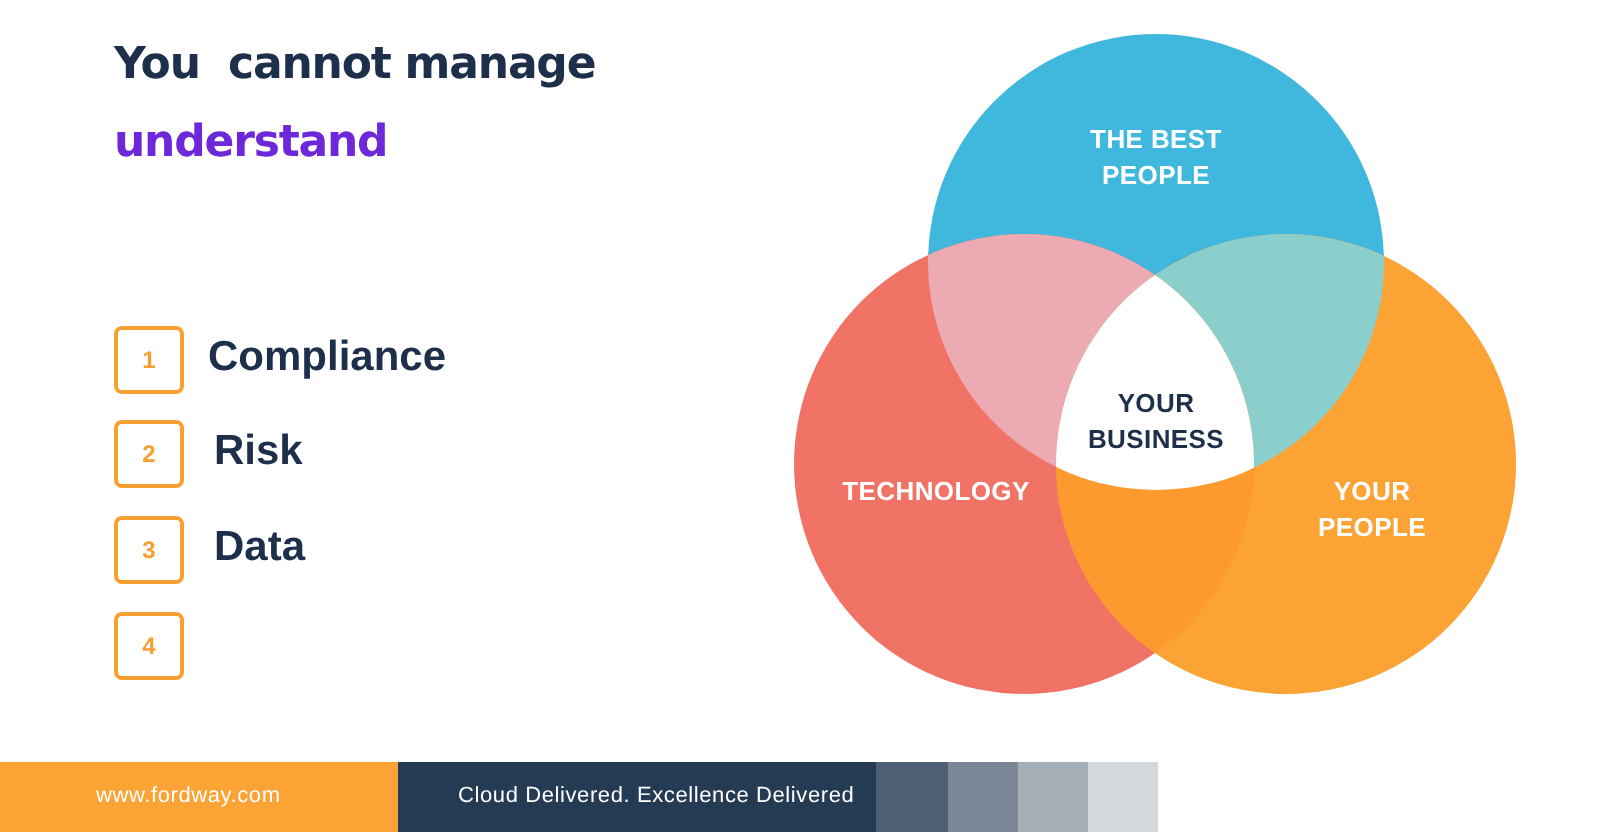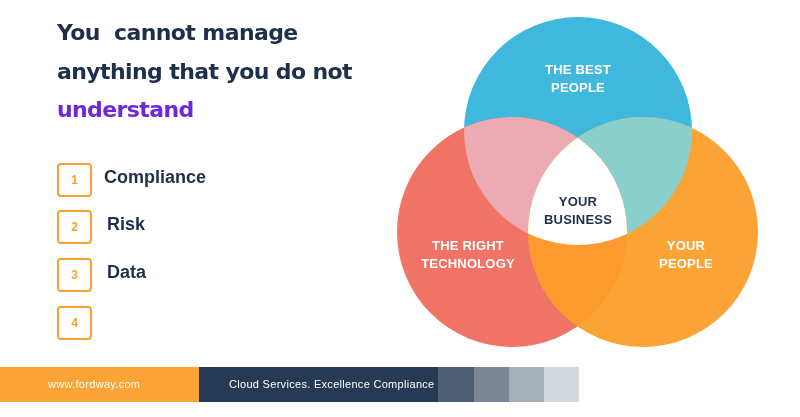--- a/index.html
+++ b/index.html
@@ -24,7 +24,6 @@
 
 <h1 class="title">
   <span class="line">You  cannot manage</span>
-  <span class="line">anything that you do not</span>
   <span class="line accent">understand</span>
 </h1>
 

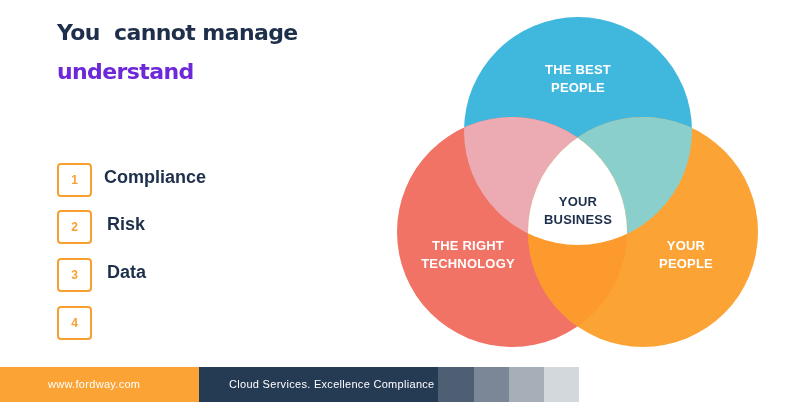--- a/index.html
+++ b/index.html
@@ -10,7 +10,7 @@
   .list { position: absolute; left: 57px; top: 163px; margin: 0; padding: 0; list-style: none; }
   .list li { position: absolute; left: 0; height: 34px; width: 200px; }
   .num-box { position: absolute; left: 0; top: 0; width: 31px; height: 30px; border: 2px solid #f7a031; border-radius: 4px; color: #f7a031; font-family: "Liberation Sans", sans-serif; font-weight: bold; font-size: 12px; display: flex; align-items: center; justify-content: center; }
-  .item-label { position: absolute; left: 50px; top: 4px; font-family: "Liberation Sans", sans-serif; font-weight: bold; font-size: 18px; color: #1d2f4a; white-space: nowrap; }
+  .item-label { position: absolute; left: 50px; top: 4px; font-family: "Liberation Sans", sans-serif; font-weight: bold; font-size: 21px; color: #1d2f4a; white-space: nowrap; }
   .venn { position: absolute; left: 0; top: 0; width: 800px; height: 382px; }
   .venn-label { position: absolute; text-align: center; font-family: "Liberation Sans", sans-serif; font-weight: bold; font-size: 13px; line-height: 18px; color: #ffffff; white-space: nowrap; transform: translateX(-50%); letter-spacing: 0.2px; }
   .venn-label span { display: block; }

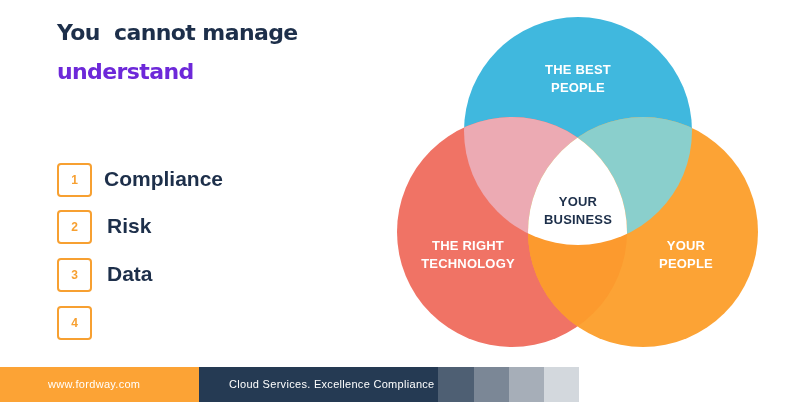--- a/index.html
+++ b/index.html
@@ -80,7 +80,6 @@
     <span>PEOPLE</span>
   </div>
   <div class="venn-label" style="left:468px; top:237px;">
-    <span>THE RIGHT</span>
     <span>TECHNOLOGY</span>
   </div>
   <div class="venn-label" style="left:686px; top:237px;">

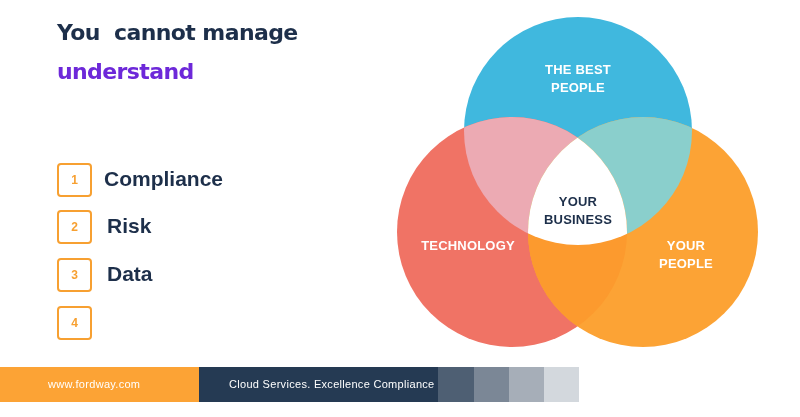--- a/index.html
+++ b/index.html
@@ -15,7 +15,7 @@
   .venn-label { position: absolute; text-align: center; font-family: "Liberation Sans", sans-serif; font-weight: bold; font-size: 13px; line-height: 18px; color: #ffffff; white-space: nowrap; transform: translateX(-50%); letter-spacing: 0.2px; }
   .venn-label span { display: block; }
   .venn-label.center { color: #1d2f4a; }
-  .footer { position: absolute; left: 0; top: 367px; height: 18px; width: 800px; }
+  .footer { position: absolute; left: 0; top: 381px; height: 18px; width: 800px; }
   .seg { position: absolute; top: 0; height: 35px; }
   .seg-text { position: absolute; top: 0; height: 35px; line-height: 35px; font-family: "Liberation Sans", sans-serif; font-size: 11px; color: #ffffff; white-space: nowrap; letter-spacing: 0.3px; }
 </style>

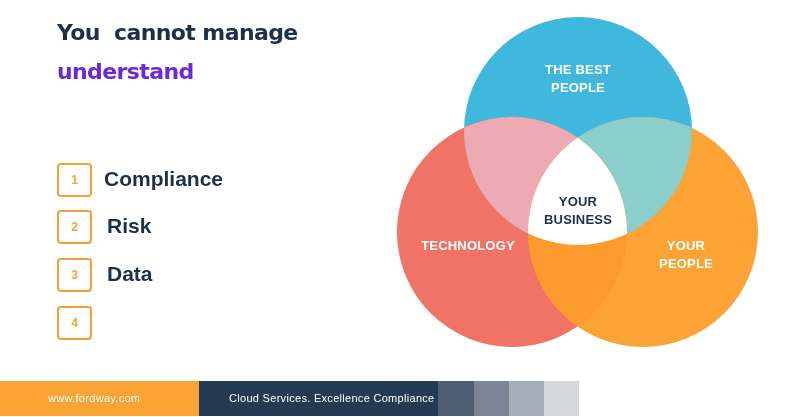--- a/index.html
+++ b/index.html
@@ -100,7 +100,7 @@
   <div class="seg" style="left:509px; width:35px; background:#a6aeb8;"></div>
   <div class="seg" style="left:544px; width:35px; background:#d3d8dd;"></div>
   <a class="seg-text" style="left:48px; text-decoration:none;">www.fordway.com</a>
-  <span class="seg-text" style="left:229px;">Cloud Services. Excellence Compliance</span>
+  <span class="seg-text" style="left:229px;">Cloud Delivered. Excellence Delivered</span>
 </div>
 
 </body></html>

